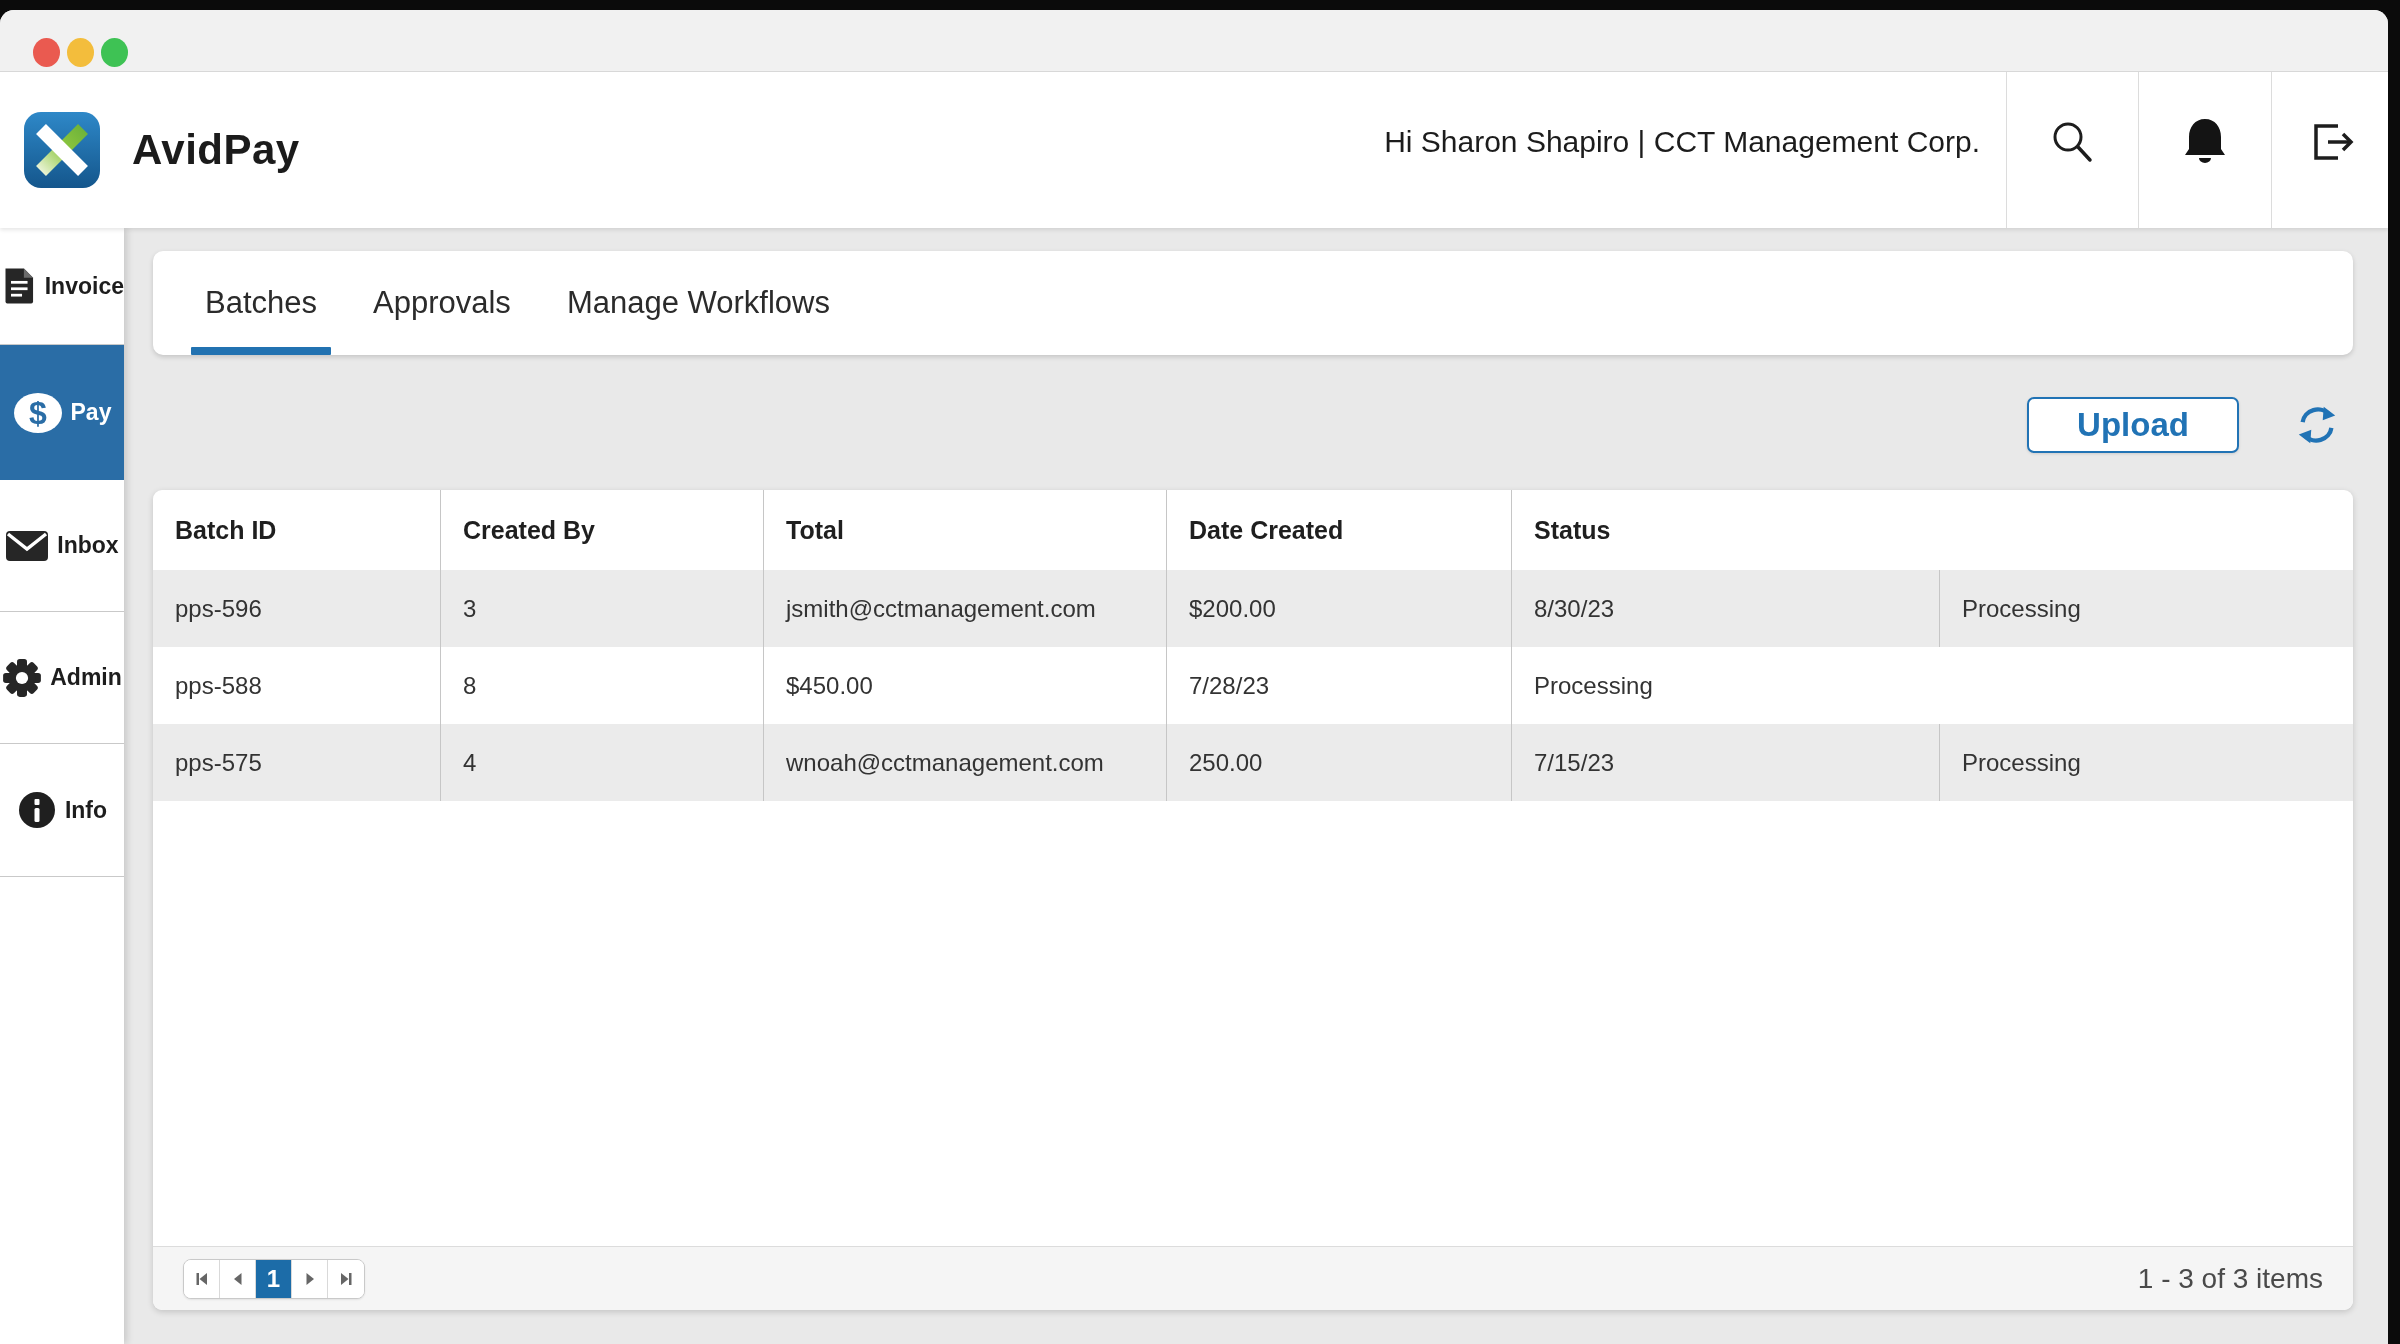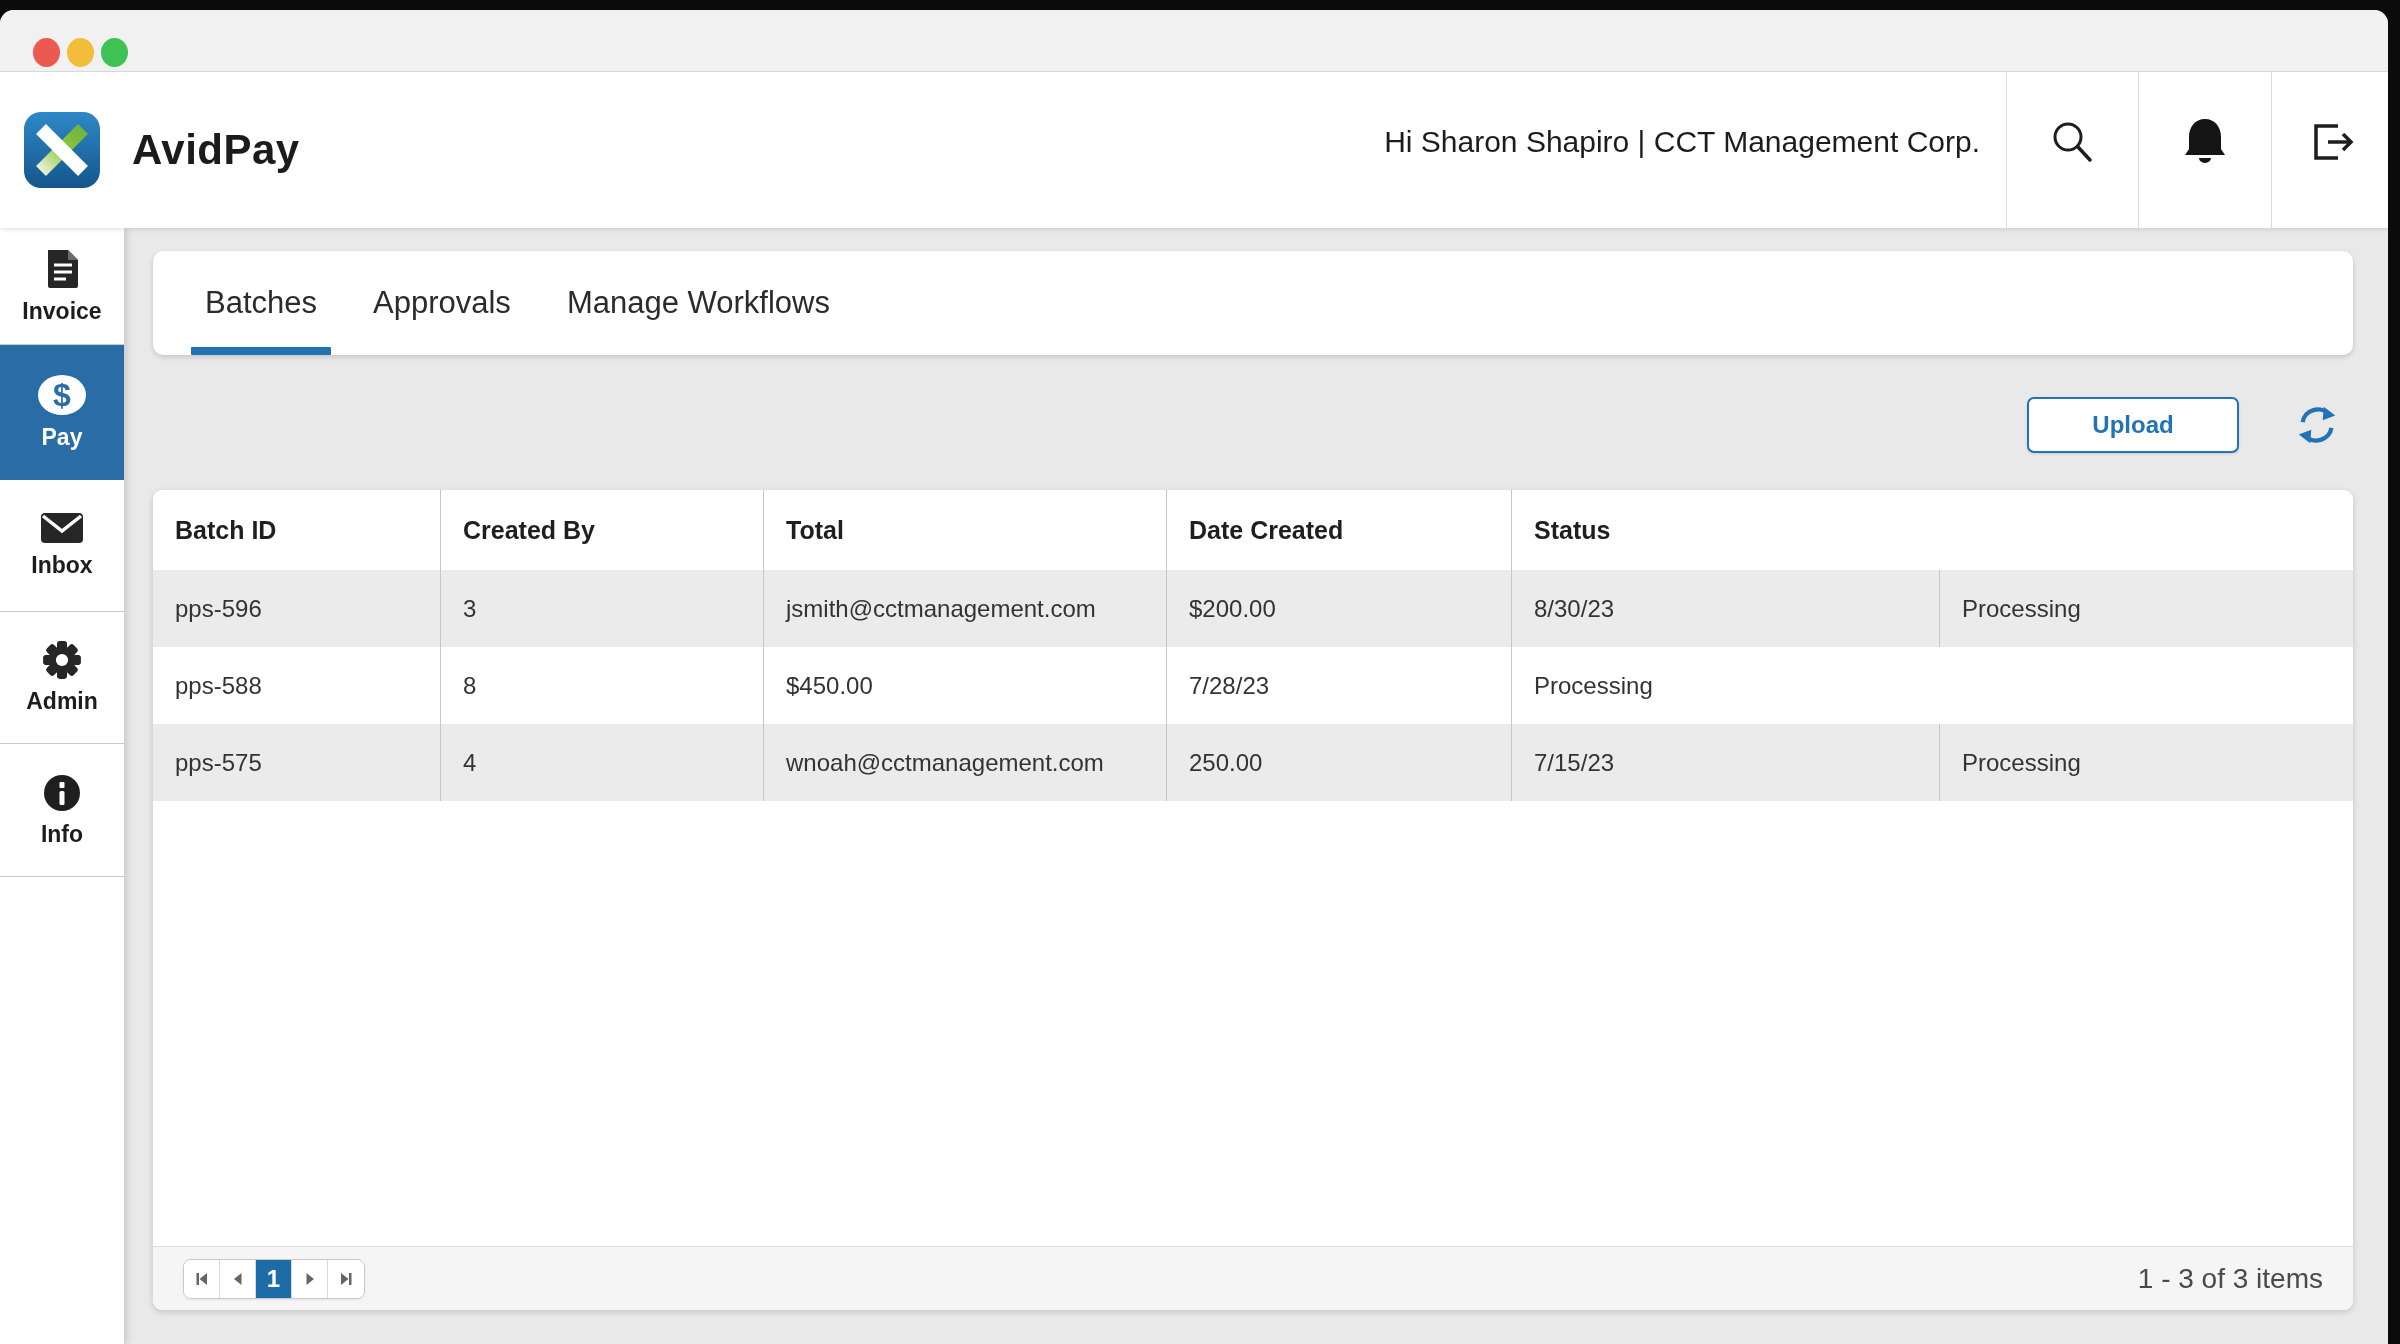--- a/index.html
+++ b/index.html
@@ -31,7 +31,7 @@
   
   .sidebar { position:absolute; left:0; top:218px; width:124px; bottom:0; background:#ffffff;
              box-shadow:3px 0 7px rgba(0,0,0,.14); z-index:10; display:flex; flex-direction:column; }
-  .side-item { display:flex; flex-direction:column; align-items:center; justify-content:center;
+  .side-item { display:flex; flex-direction:row; align-items:center; justify-content:center;
                gap:8px; border-bottom:1px solid #c9c9c9; cursor:pointer; background:#fff; }
   .side-item .lbl { font-size:23px; font-weight:600; color:#1d1d1d; }
   .side-item.active { background:#2a6da6; border-bottom:none; }

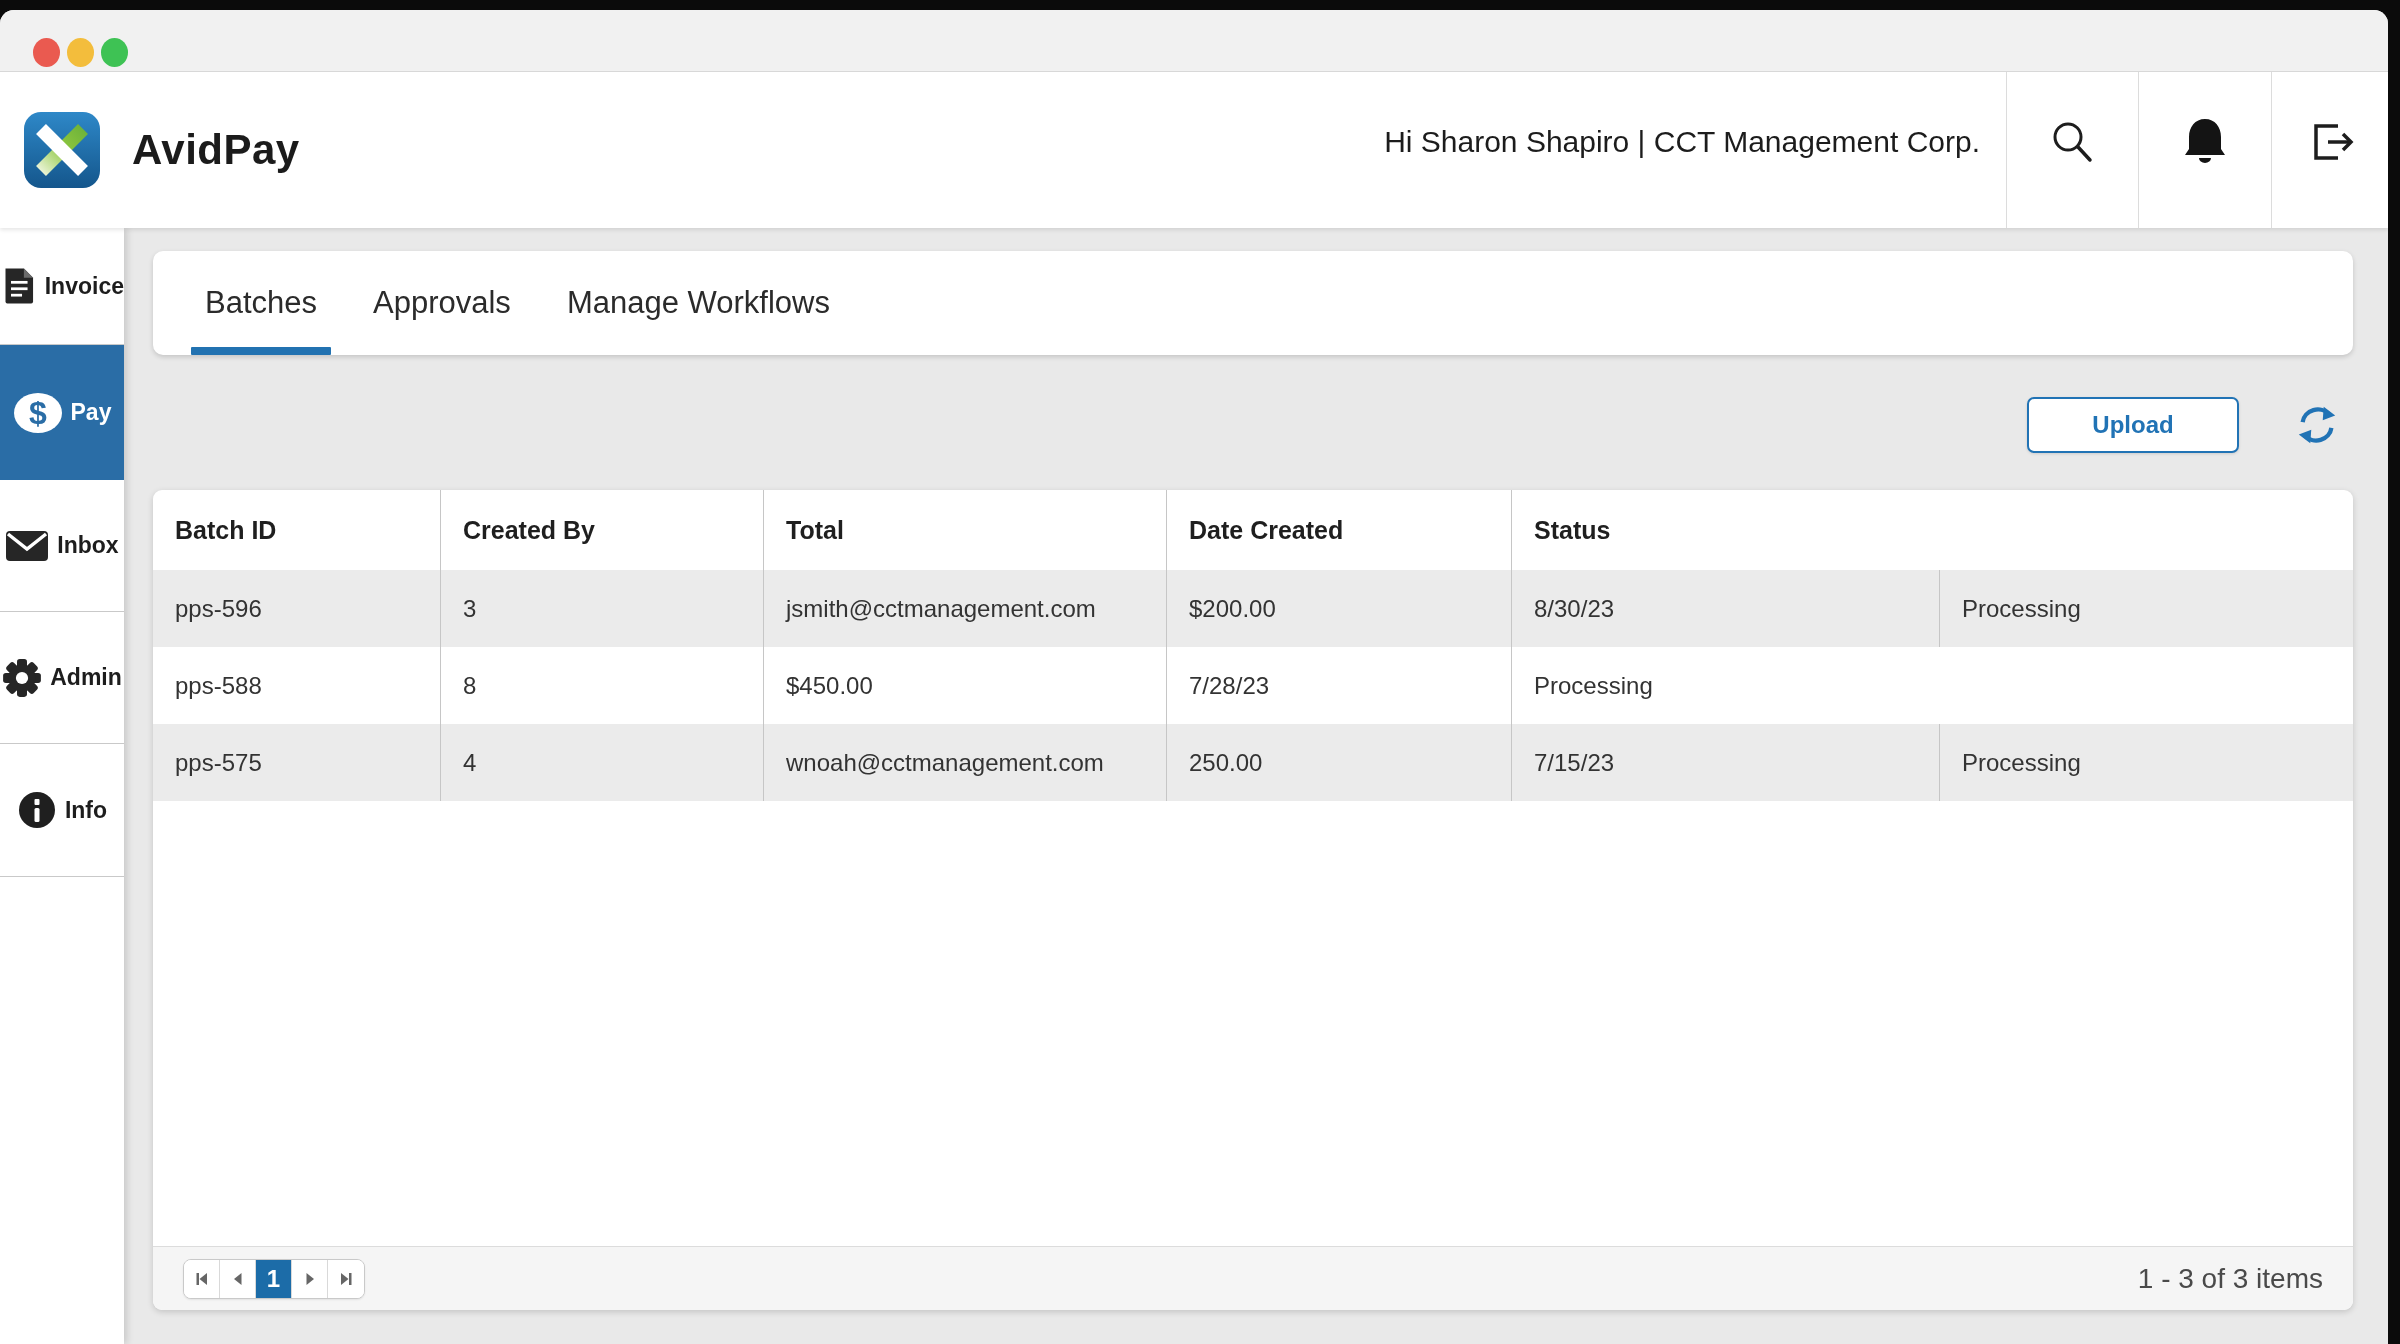--- a/index.html
+++ b/index.html
@@ -51,7 +51,7 @@
   .tab.active .underline { display:block; }
 
   .upload-btn { position:absolute; left:1903px; top:169px; width:212px; height:56px; background:#fff;
-                border:2px solid #2173b5; border-radius:7px; color:#2173b5; font-size:24px; font-weight:bold;
+                border:2px solid #2173b5; border-radius:7px; color:#2173b5; font-size:33px; font-weight:bold;
                 display:flex; align-items:center; justify-content:center; cursor:pointer;
                 box-shadow:0 1px 3px rgba(0,0,0,.12); font-family:"Liberation Sans",sans-serif; }
   .refresh { position:absolute; left:2170px; top:174px; width:46px; height:46px; cursor:pointer; }

